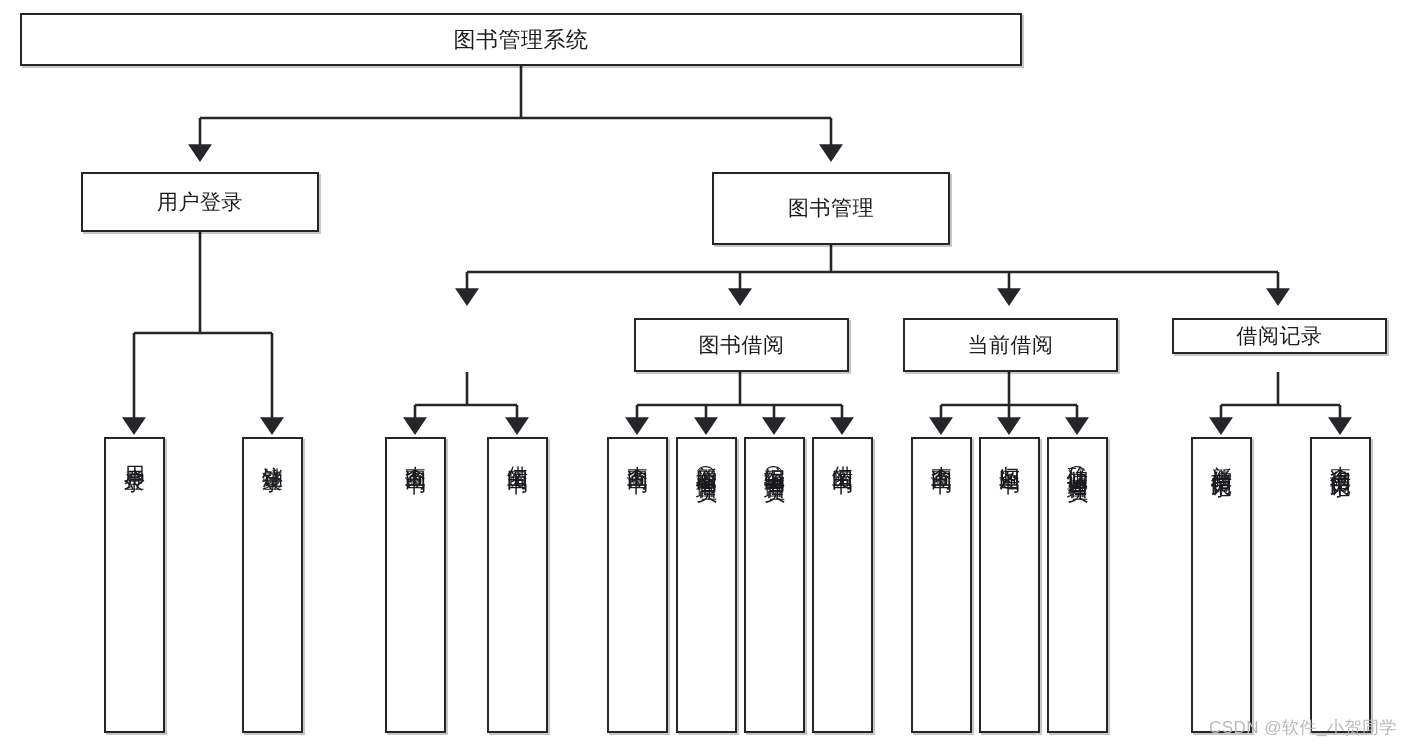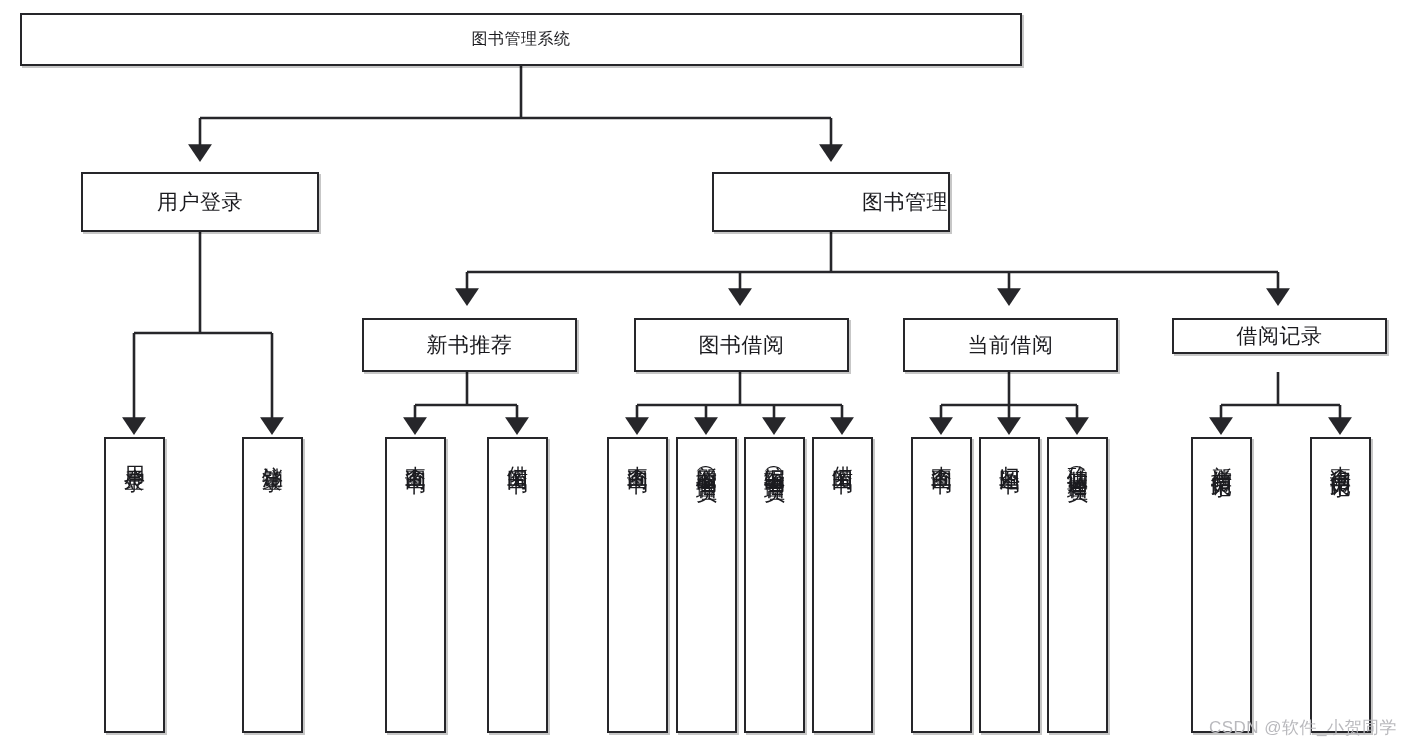--- a/index.html
+++ b/index.html
@@ -49,7 +49,7 @@
     letter-spacing: 0.5px;
   }
   .node.root .lbl {
-    font-size: 16px;
+    font-size: 22px;
   }
   
   .node.vert {

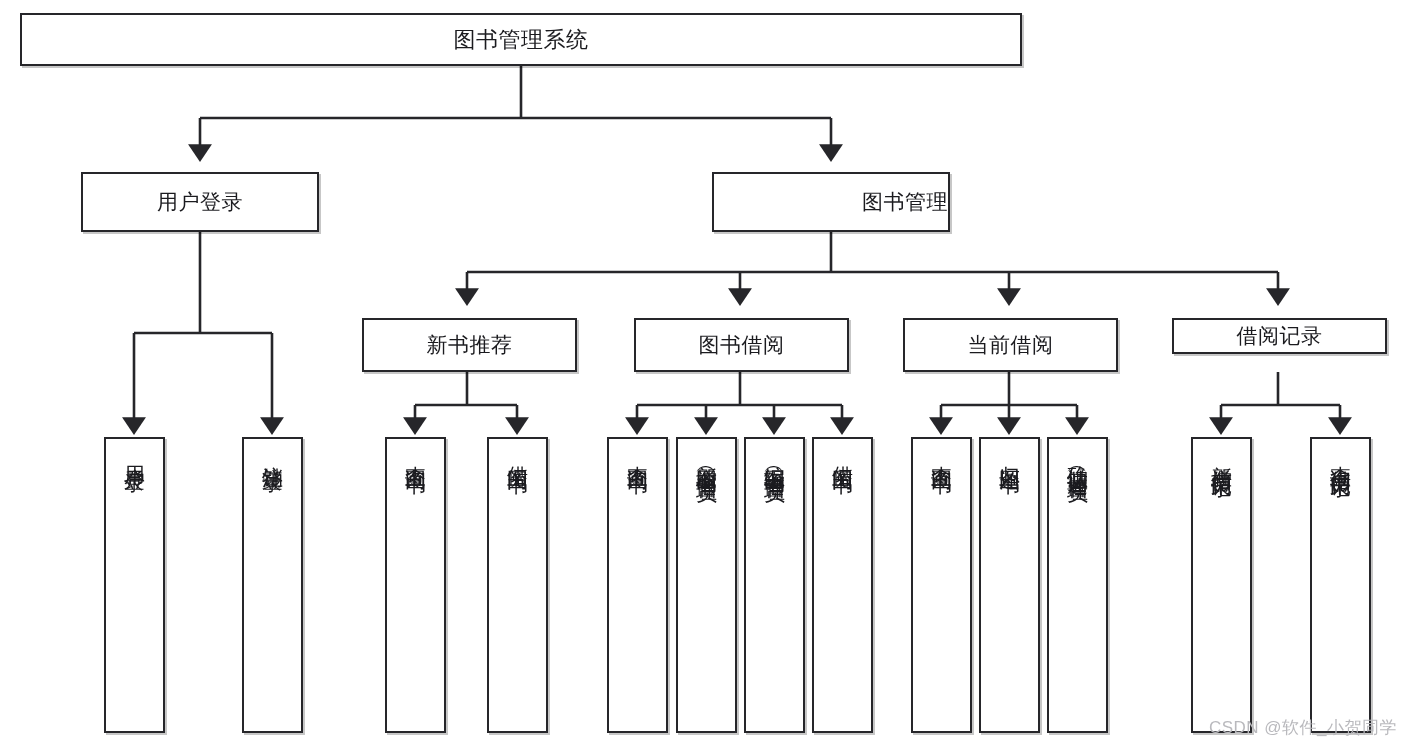--- a/index.html
+++ b/index.html
@@ -138,7 +138,7 @@
   <div class="node horiz" style="left:81px; top:172px; width:238px; height:60px;">
     <span class="lbl">用户登录</span>
   </div>
-  <div class="node horiz" style="left:712px; top:172px; width:238px; height:60px;justify-content:flex-end;">
+  <div class="node horiz" style="left:712px; top:172px; width:238px; height:73px;">
     <span class="lbl">图书管理</span>
   </div>
 

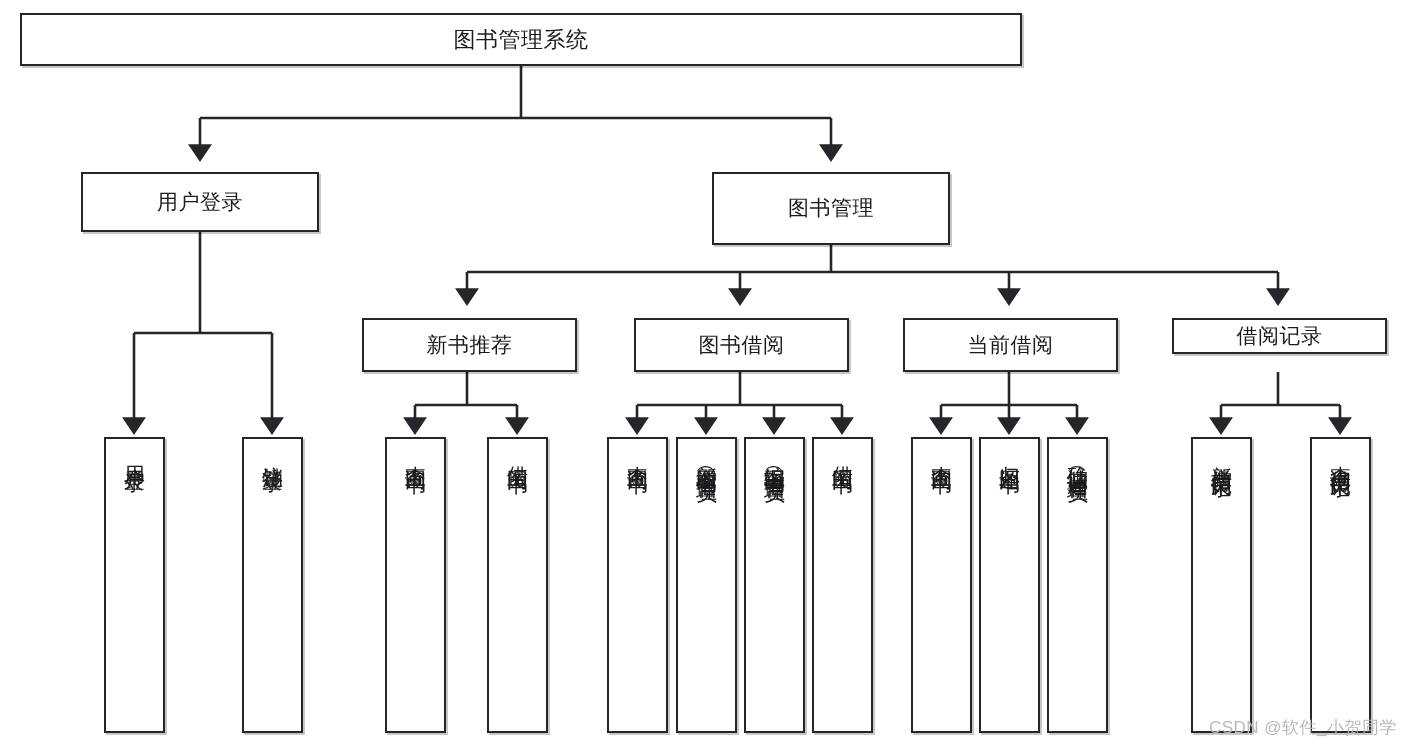--- a/index.html
+++ b/index.html
@@ -142,9 +142,6 @@
     <span class="lbl">图书管理</span>
   </div>
 
-  <div class="node horiz" style="left:362px; top:318px; width:215px; height:54px;">
-    <span class="lbl">新书推荐</span>
-  </div>
   <div class="node horiz" style="left:634px; top:318px; width:215px; height:54px;">
     <span class="lbl">图书借阅</span>
   </div>

